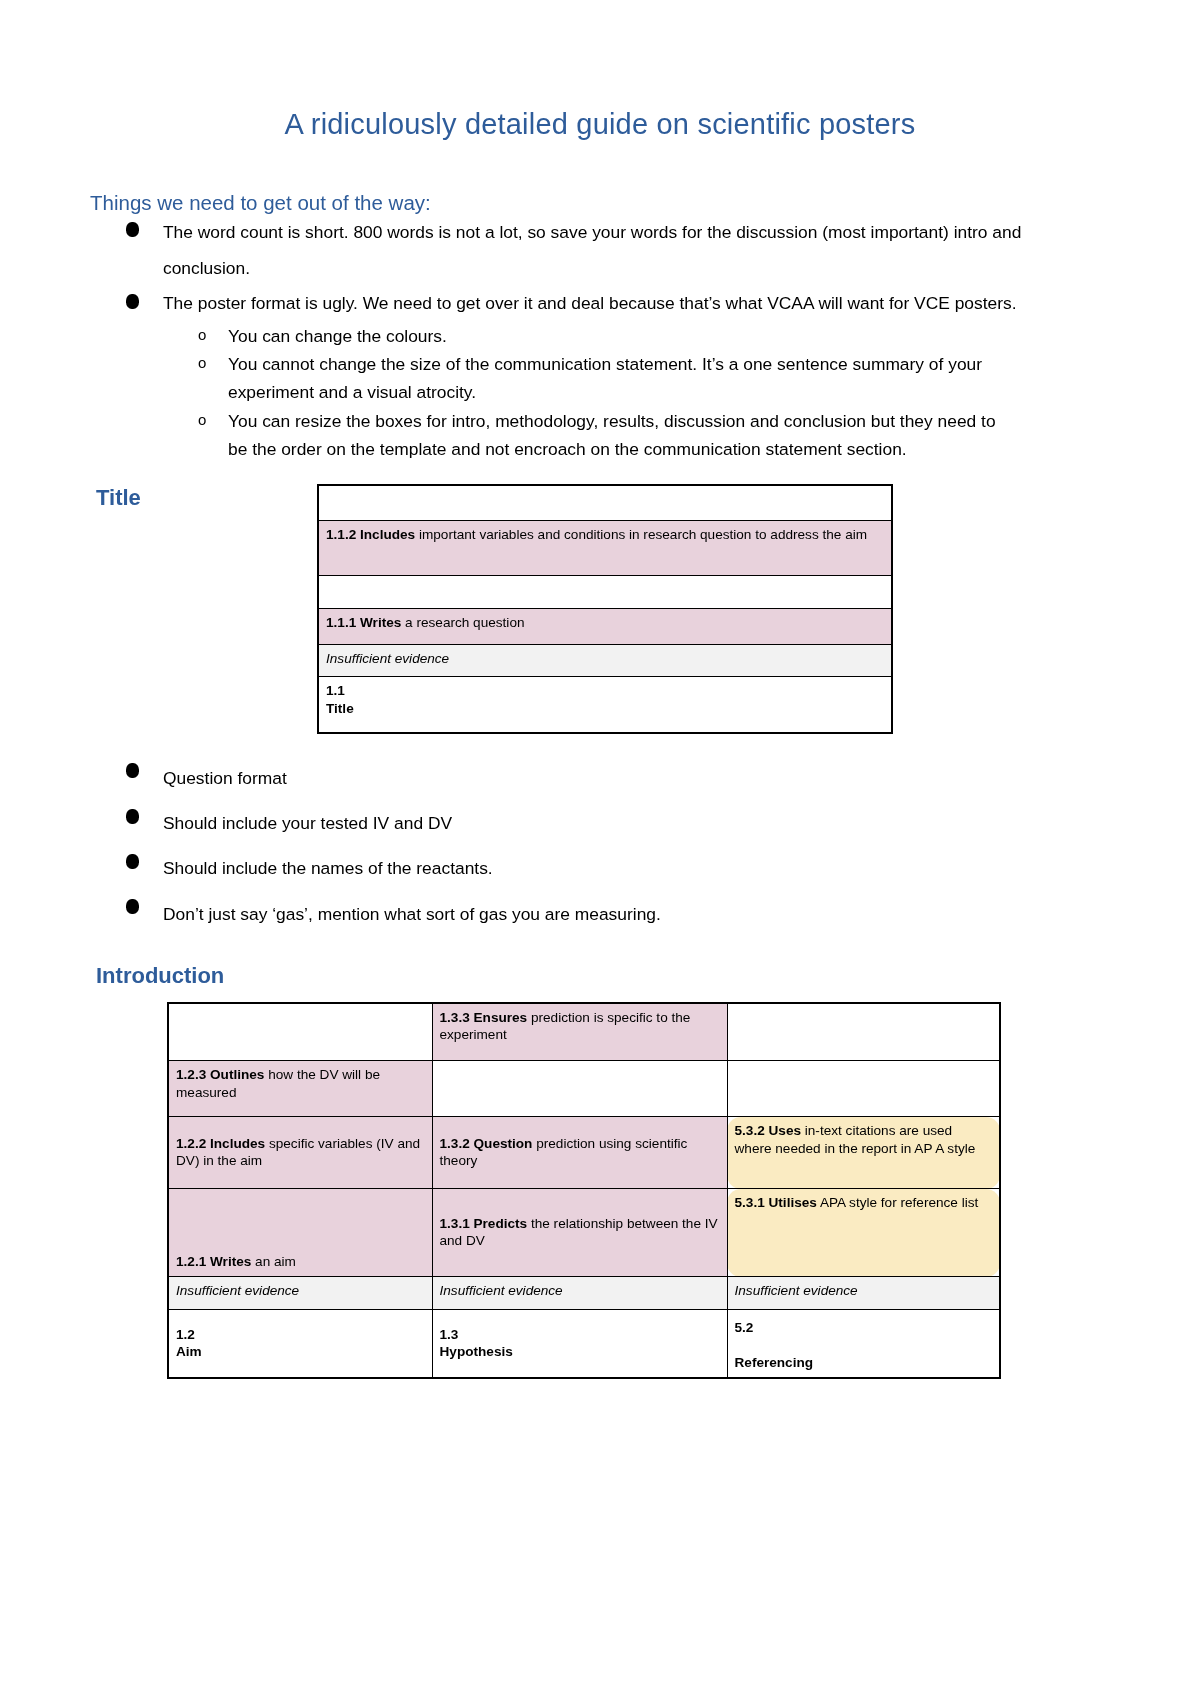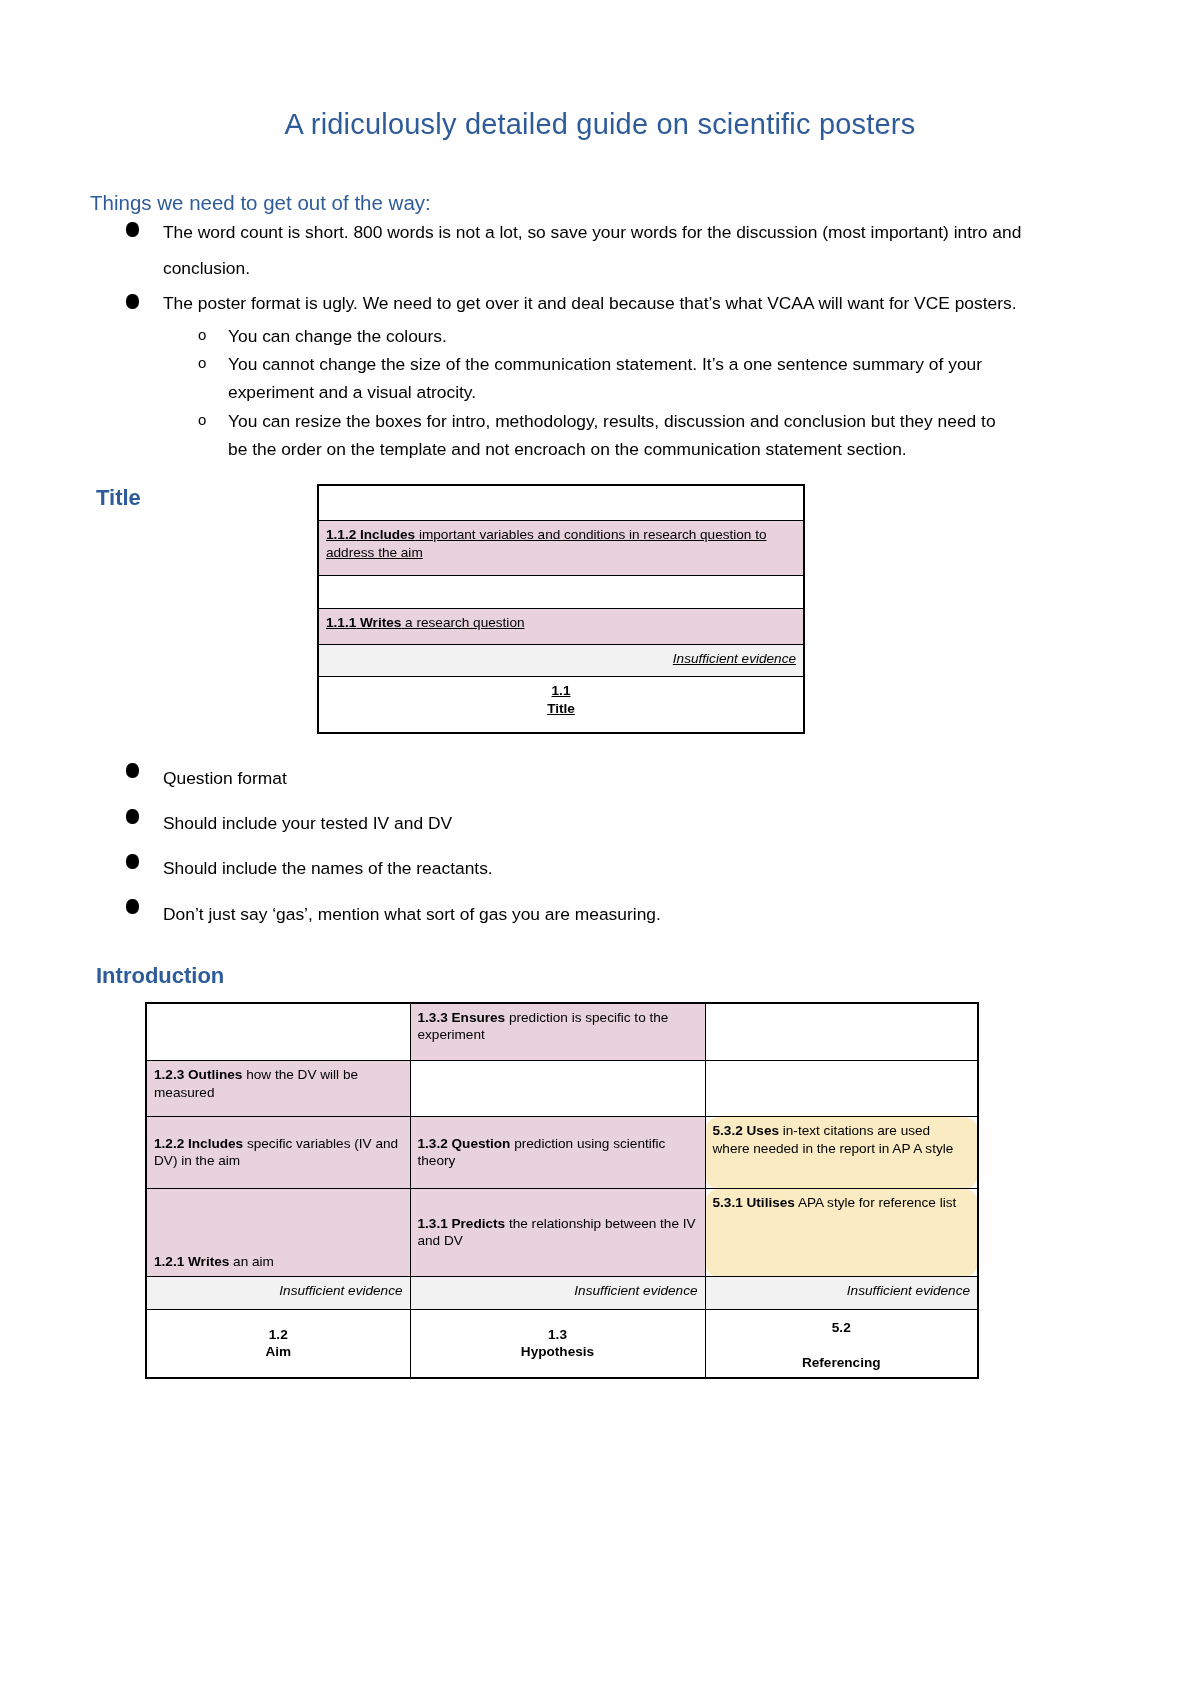--- a/index.html
+++ b/index.html
@@ -135,7 +135,7 @@
     padding-left: 317px;
     padding-top: 11px;
   }
-  table.title-table { width: 488px; text-decoration: underline; }
+  table.title-table { width: 576px; }
   table.title-table td { height: 1px; }
 
   

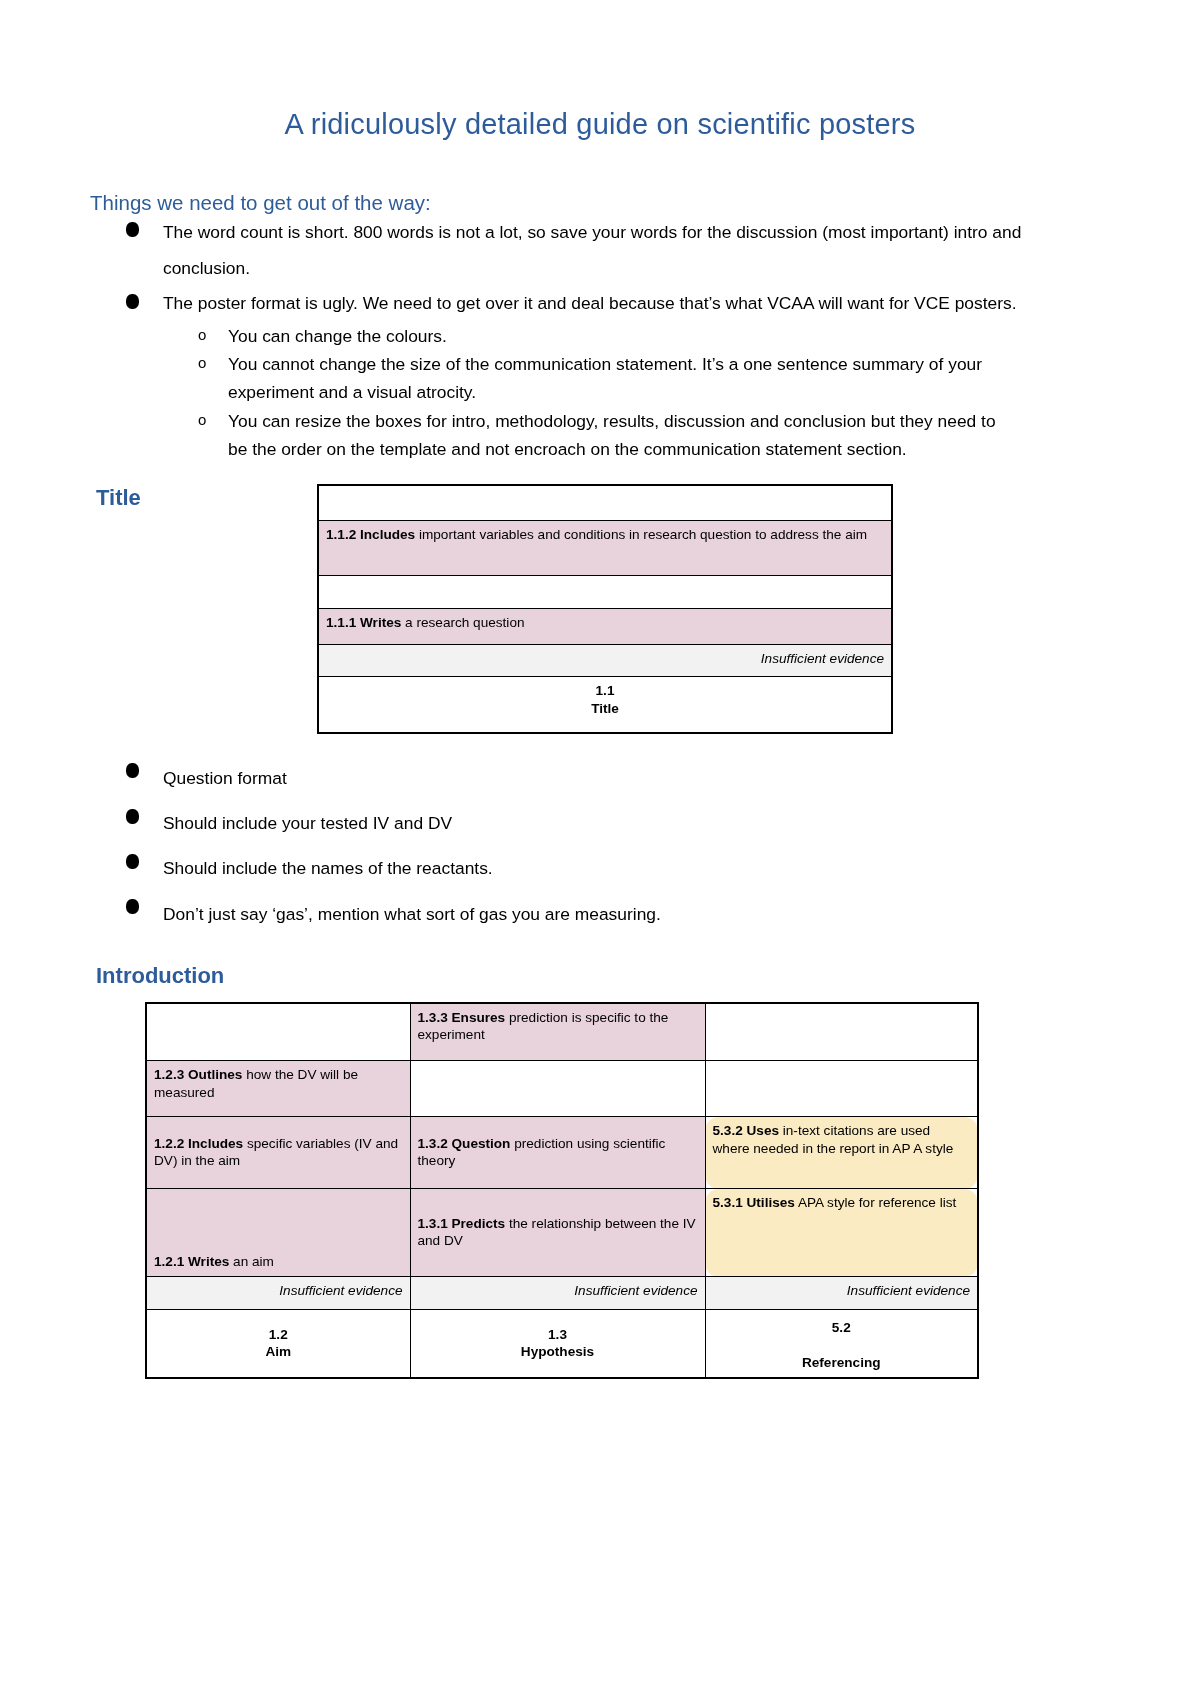--- a/index.html
+++ b/index.html
@@ -118,7 +118,7 @@
   td.white { background: #ffffff; }
   td.grey {
     background: #F2F2F2;
-    text-align: right;
+    text-align: left;
     font-style: italic;
     vertical-align: top;
   }

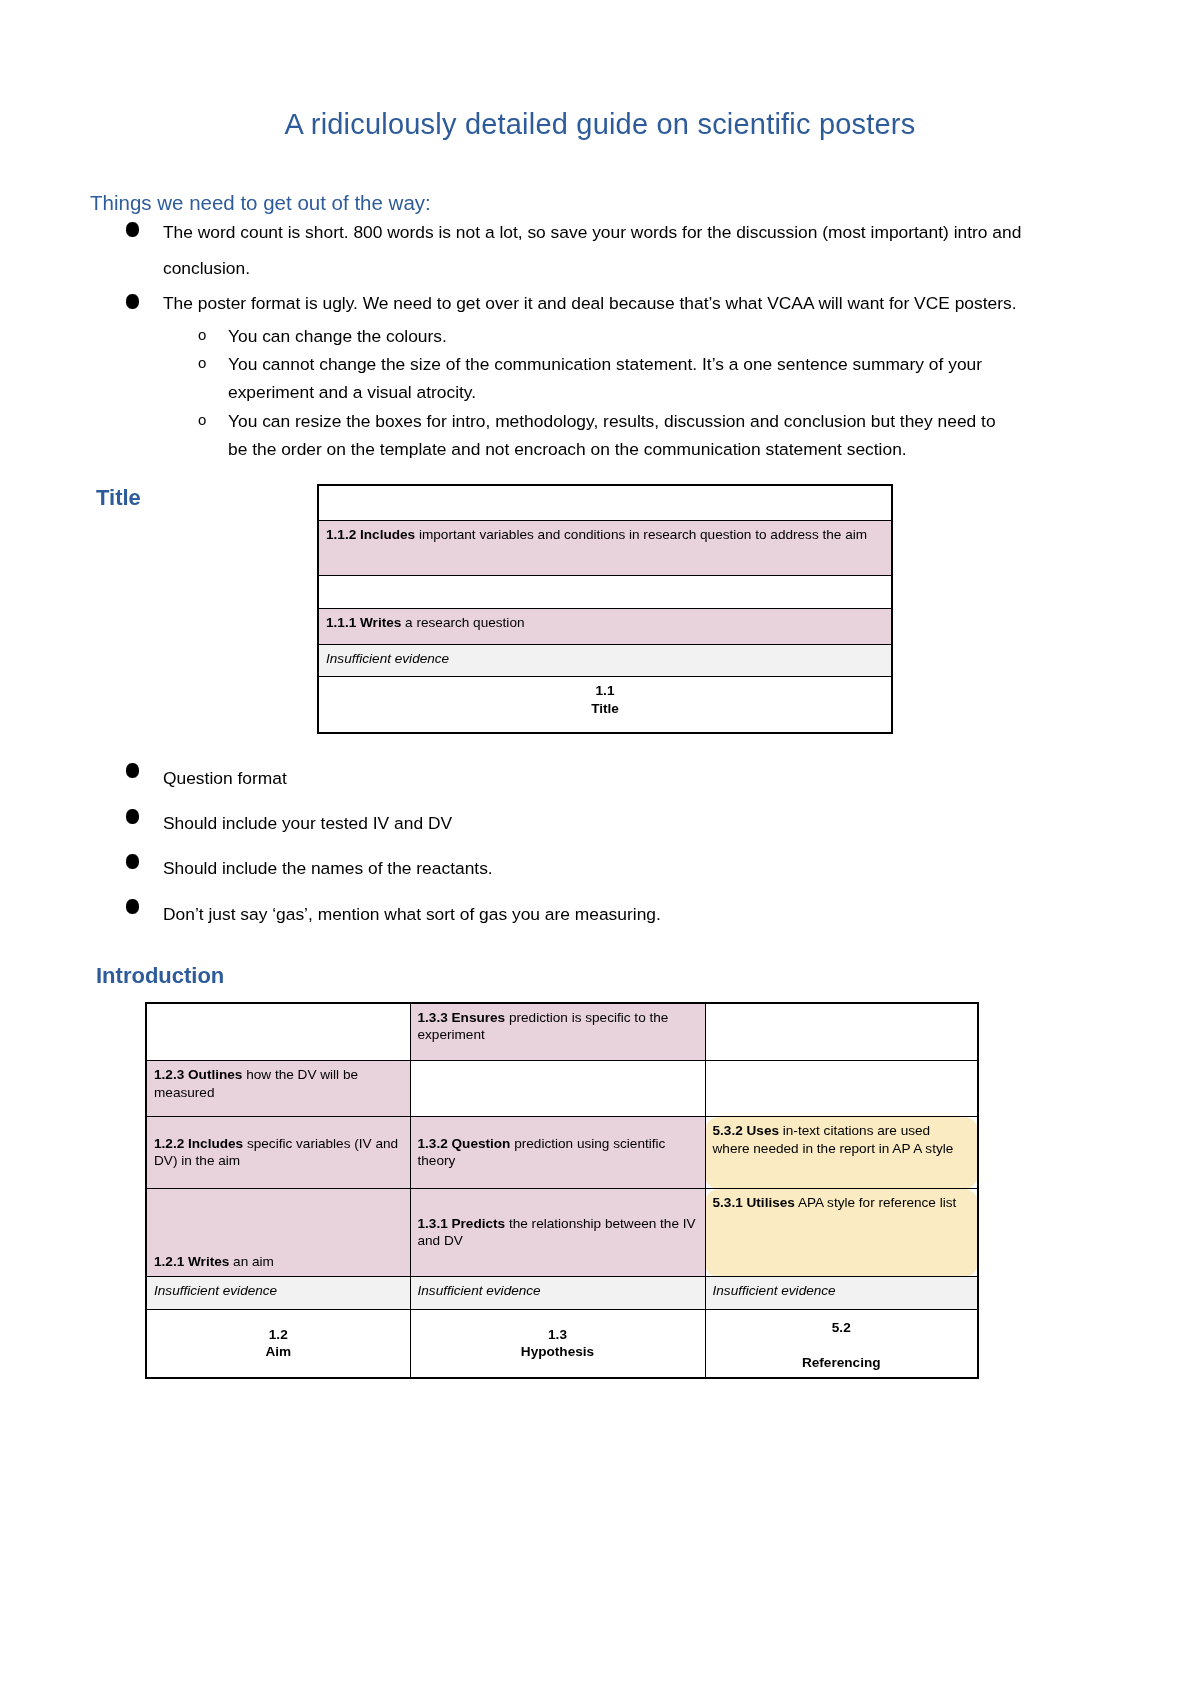--- a/index.html
+++ b/index.html
@@ -124,7 +124,6 @@
   }
   td.label {
     background: #ffffff;
-    text-align: center;
     font-weight: bold;
     vertical-align: top;
   }

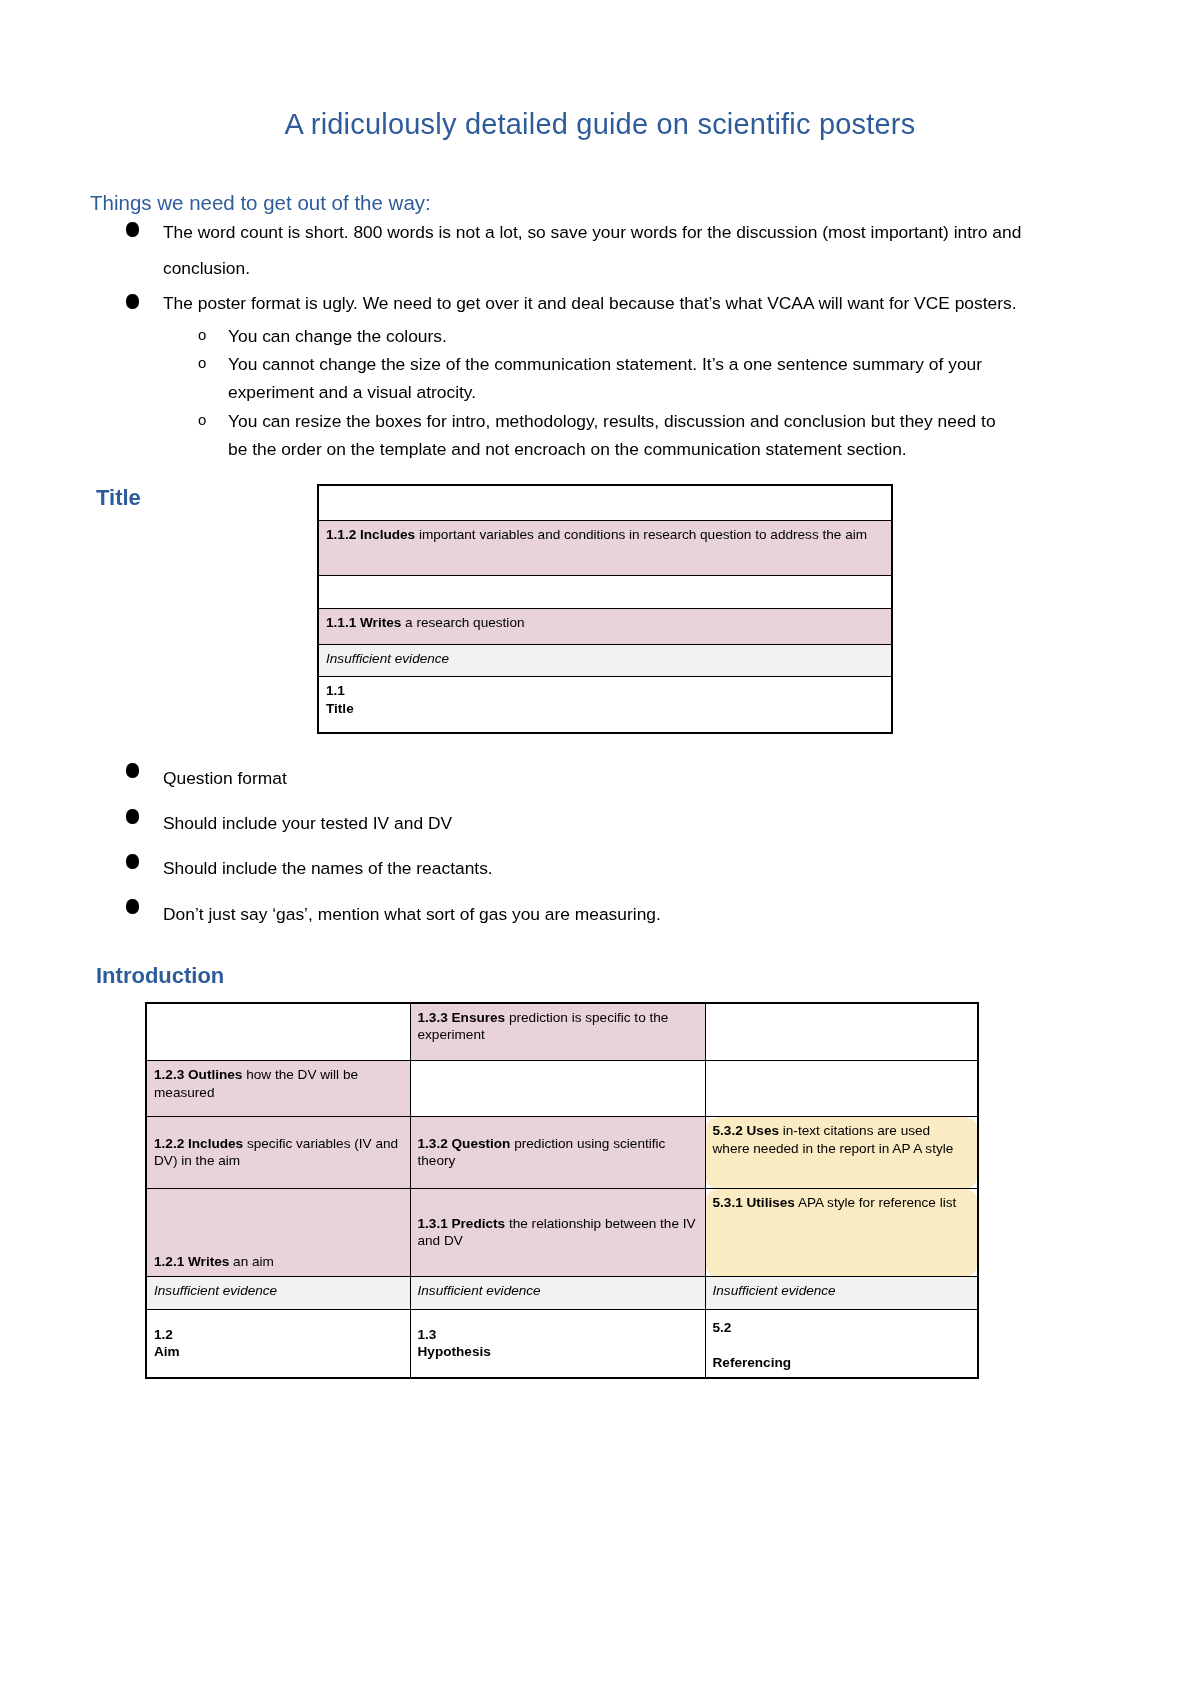--- a/index.html
+++ b/index.html
@@ -142,7 +142,7 @@
     padding-left: 145px;
     padding-top: 13px;
   }
-  table.intro-table { width: 832px; }
+  table.intro-table { width: 832px; margin-left: 22px; }
 
   .spacer-sm { height: 12px; }
 </style>

